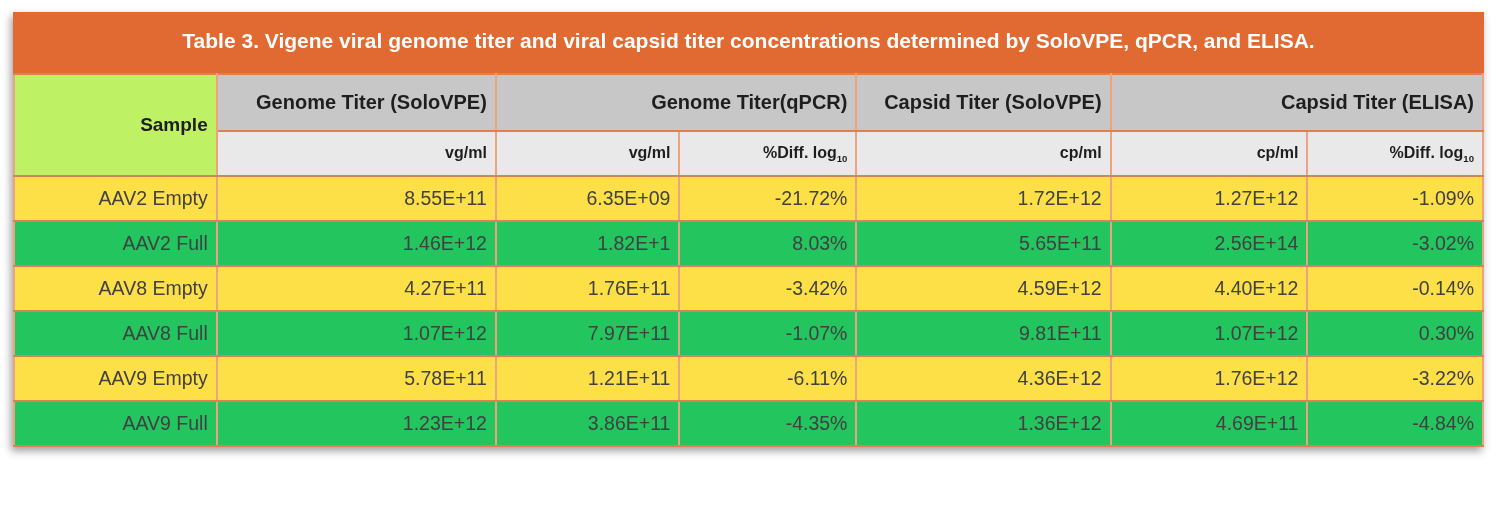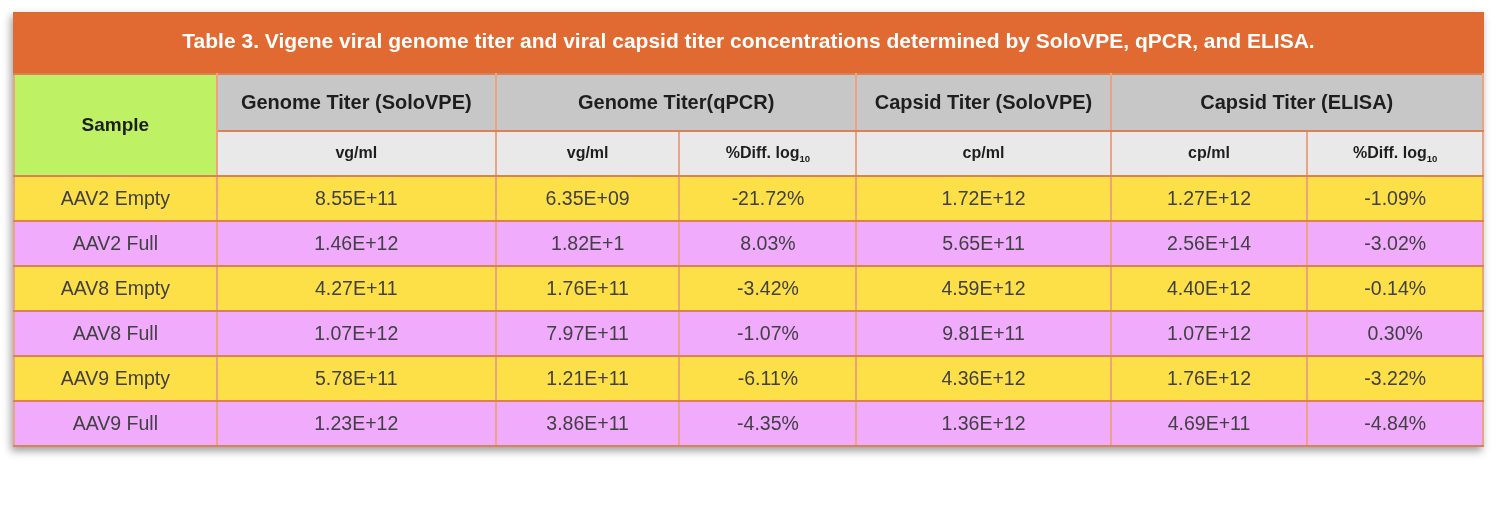--- a/index.html
+++ b/index.html
@@ -50,7 +50,7 @@
     border-bottom-color: #DB8254;
     border-left-color: #ECA480;
     border-right-color: #ECA480;
-    text-align: center;
+    text-align: right;
     vertical-align: middle;
     padding: 0 8px;
     overflow: hidden;

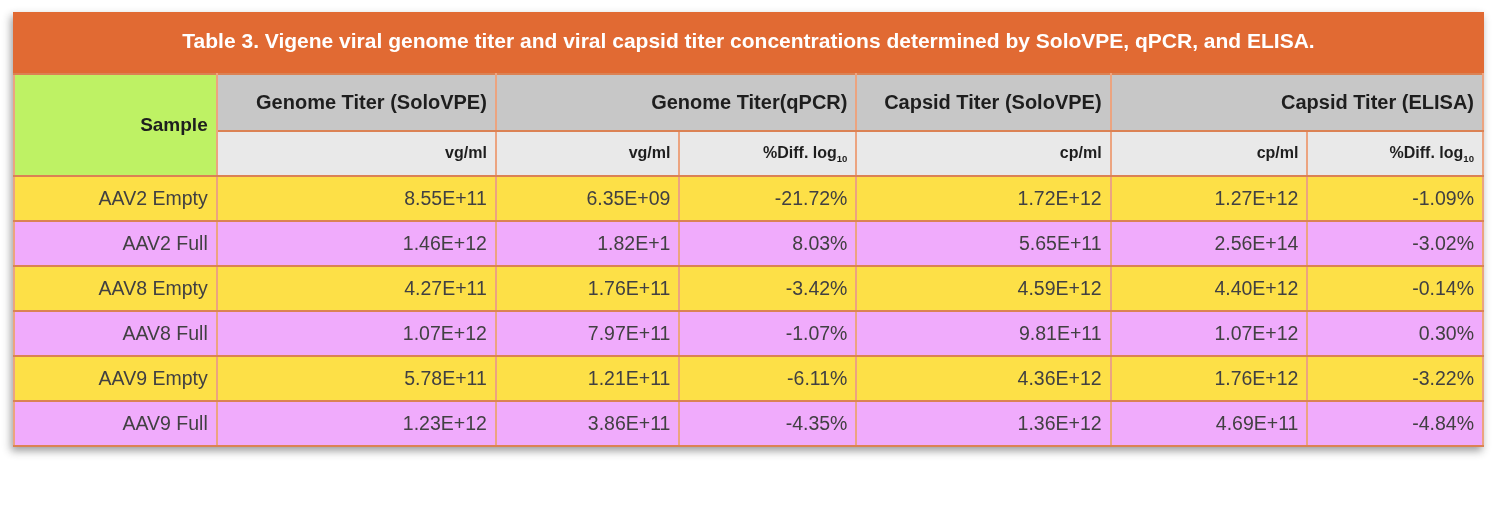--- a/index.html
+++ b/index.html
@@ -87,7 +87,7 @@
     color: #414042;
   }
   tr.stripe-odd td { background: #fde047; }
-  tr.stripe-even td { background: #f0abfc; }
+  tr.stripe-even td { background: #22c55e; }
 </style>
 </head>
 <body>

